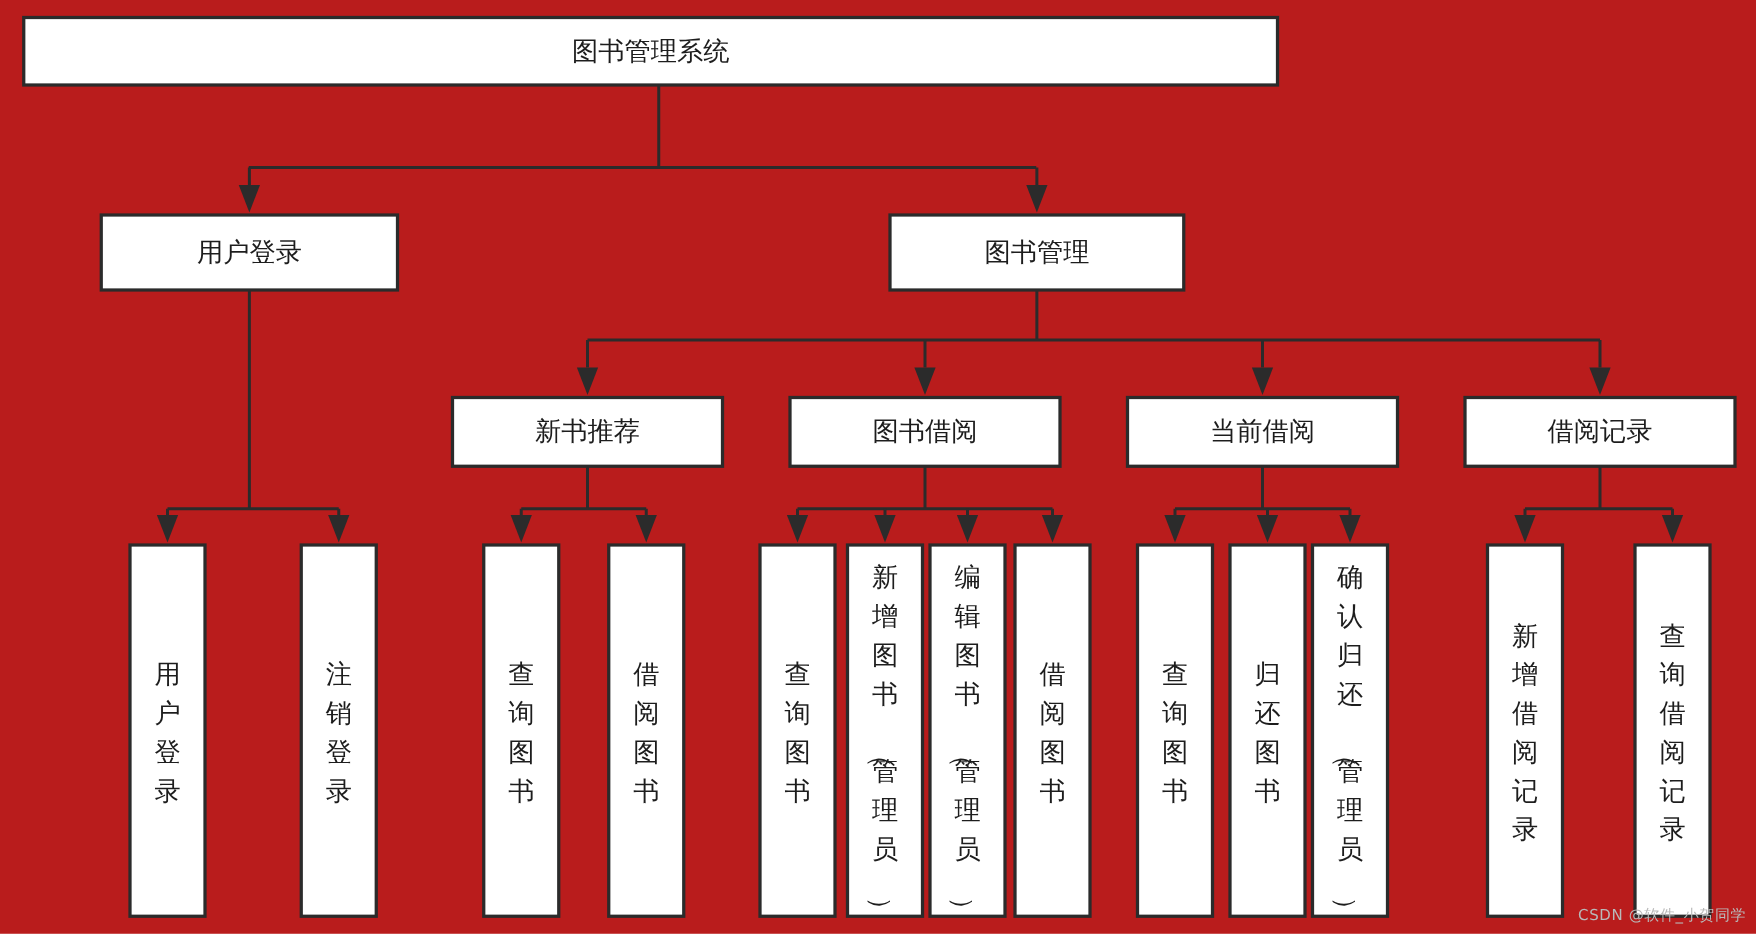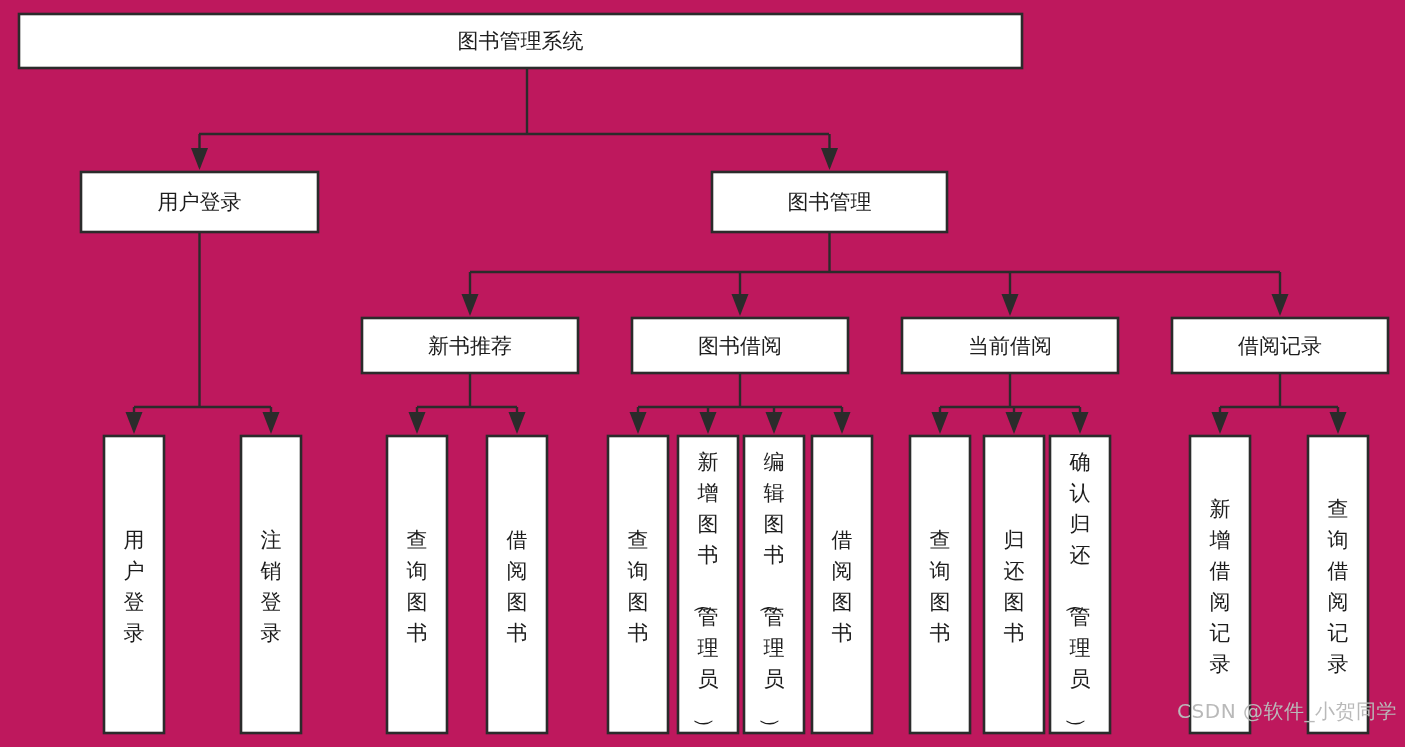--- a/index.html
+++ b/index.html
@@ -17,7 +17,7 @@
     position: relative;
     width: 1405px;
     height: 747px;
-    background: #be185d;
+    background: #b91c1c;
   }
   svg#flow-svg {
     position: absolute;

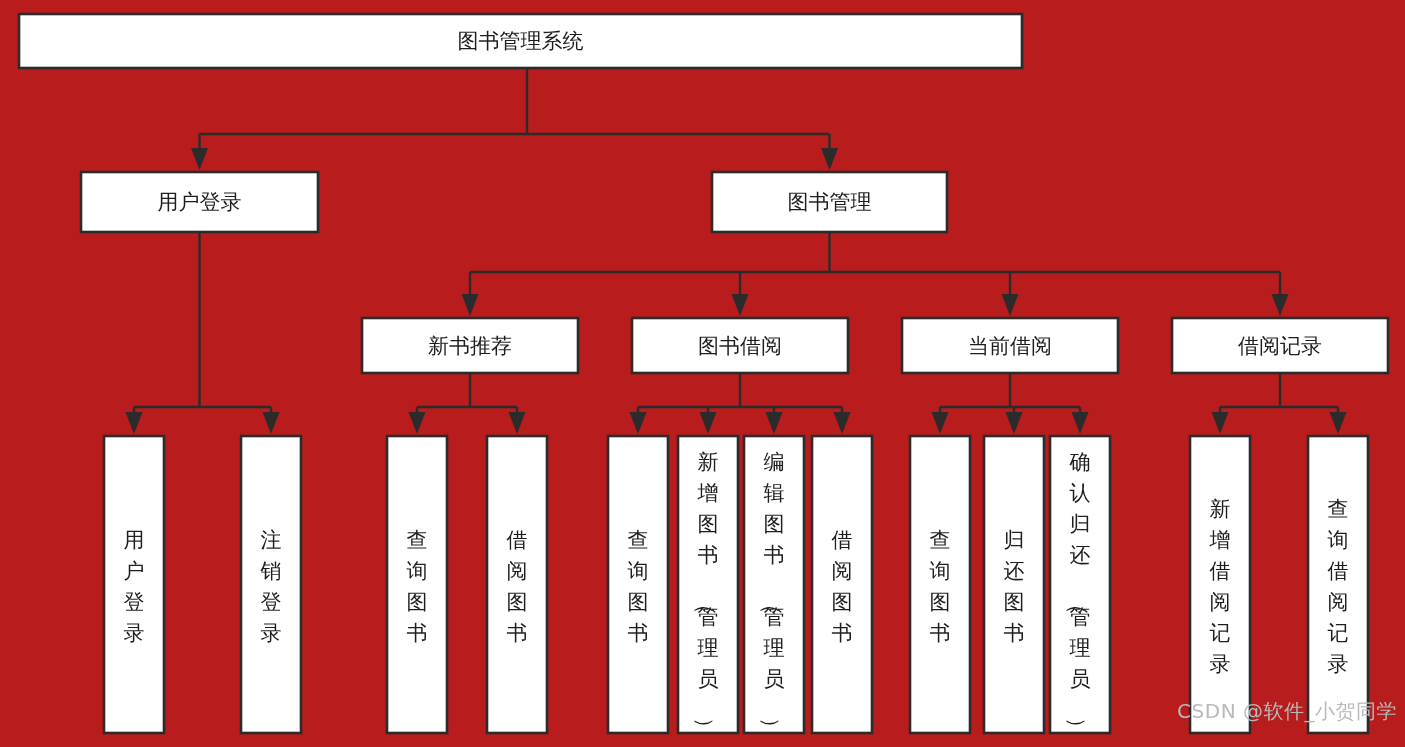--- a/index.html
+++ b/index.html
@@ -57,9 +57,9 @@
   .watermark {
     position: absolute;
     right: 8px;
-    bottom: 22px;
-    font-family: "DejaVu Sans", "Liberation Sans", sans-serif;
-    font-size: 20px;
+    bottom: 6px;
+    font-family: "DejaVu Sans", "Liberation Sans", sans-serif;
+    font-size: 12px;
     color: #b9b9b9;
     white-space: nowrap;
     letter-spacing: 0.5px;

